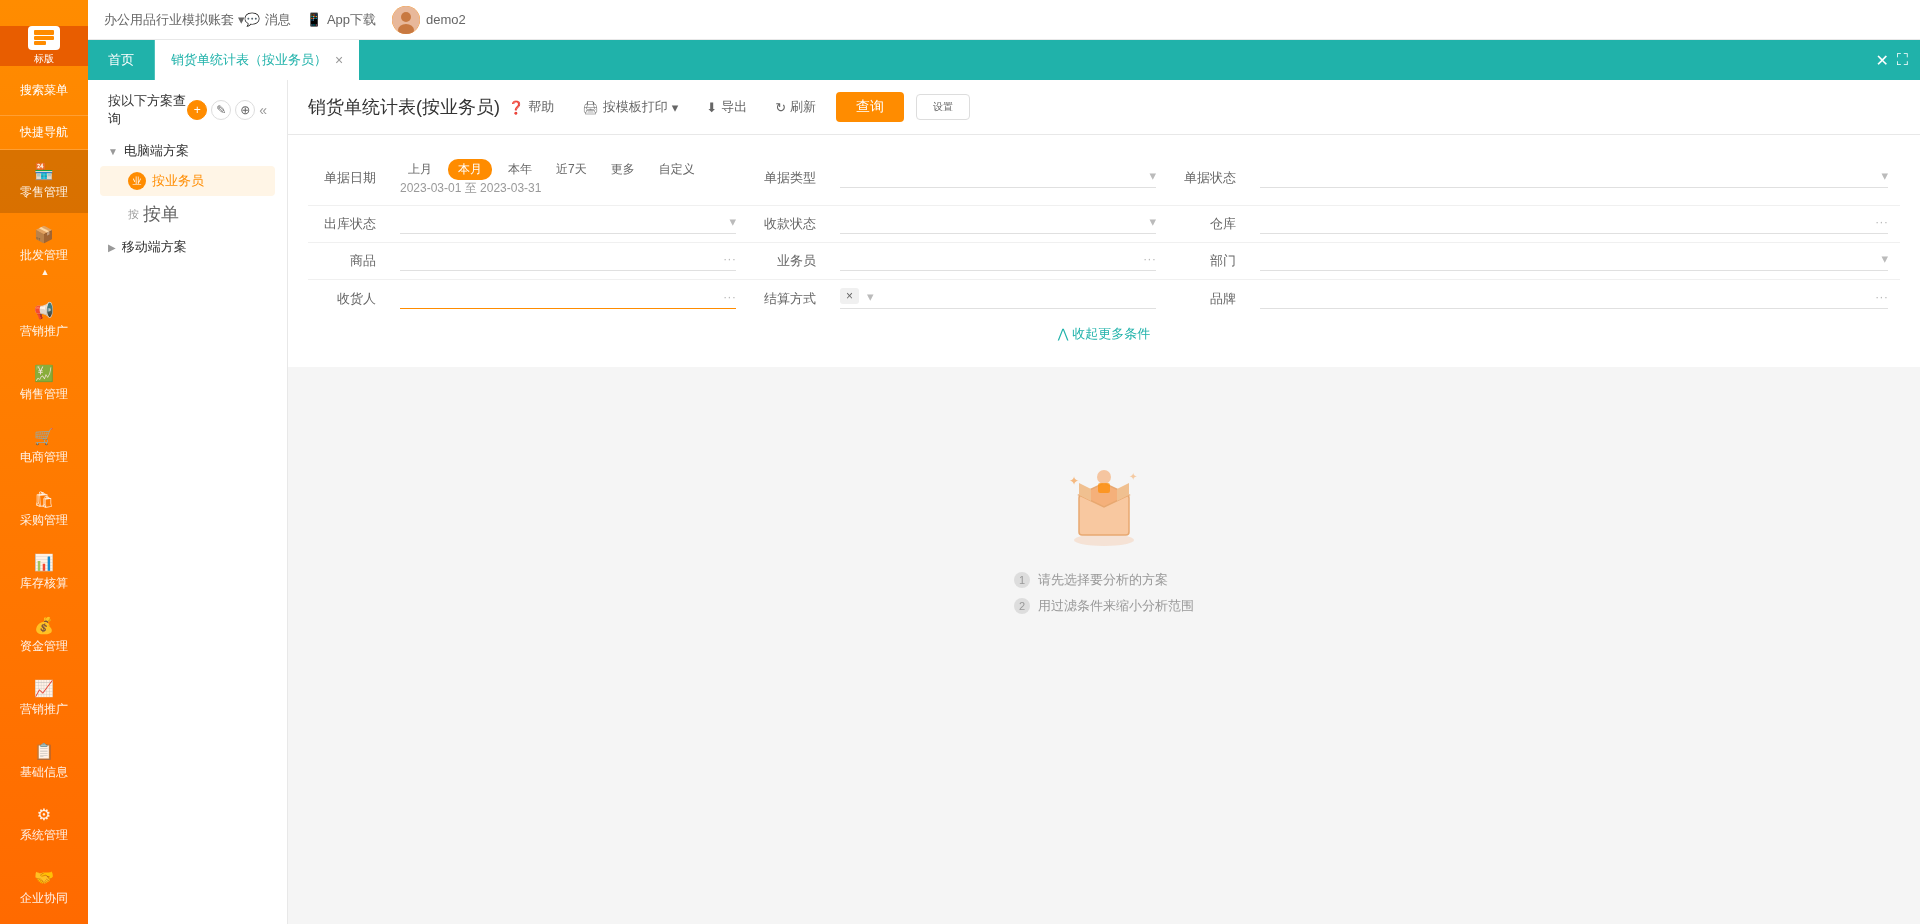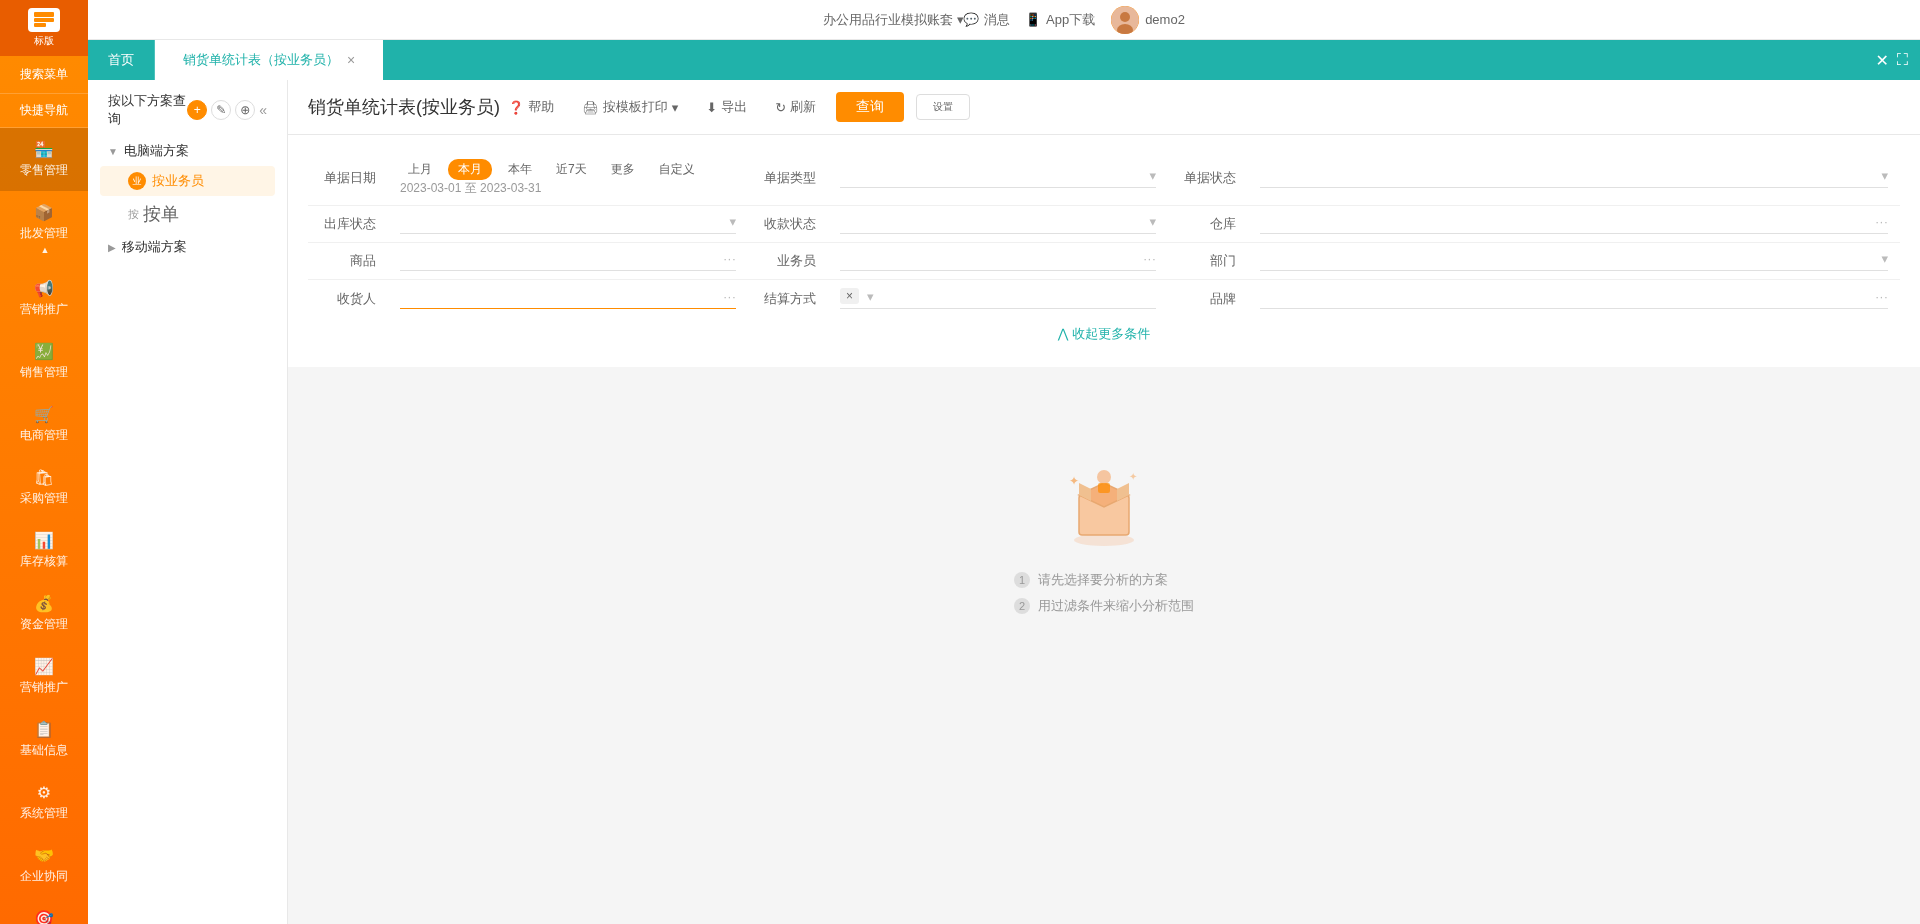--- a/index.html
+++ b/index.html
@@ -100,7 +100,7 @@
       background: #fff;
       display: flex;
       align-items: center;
-      justify-content: center;
+      justify-content: flex-start;
       padding: 0 16px;
       border-bottom: 1px solid #e8e8e8;
       flex-shrink: 0;

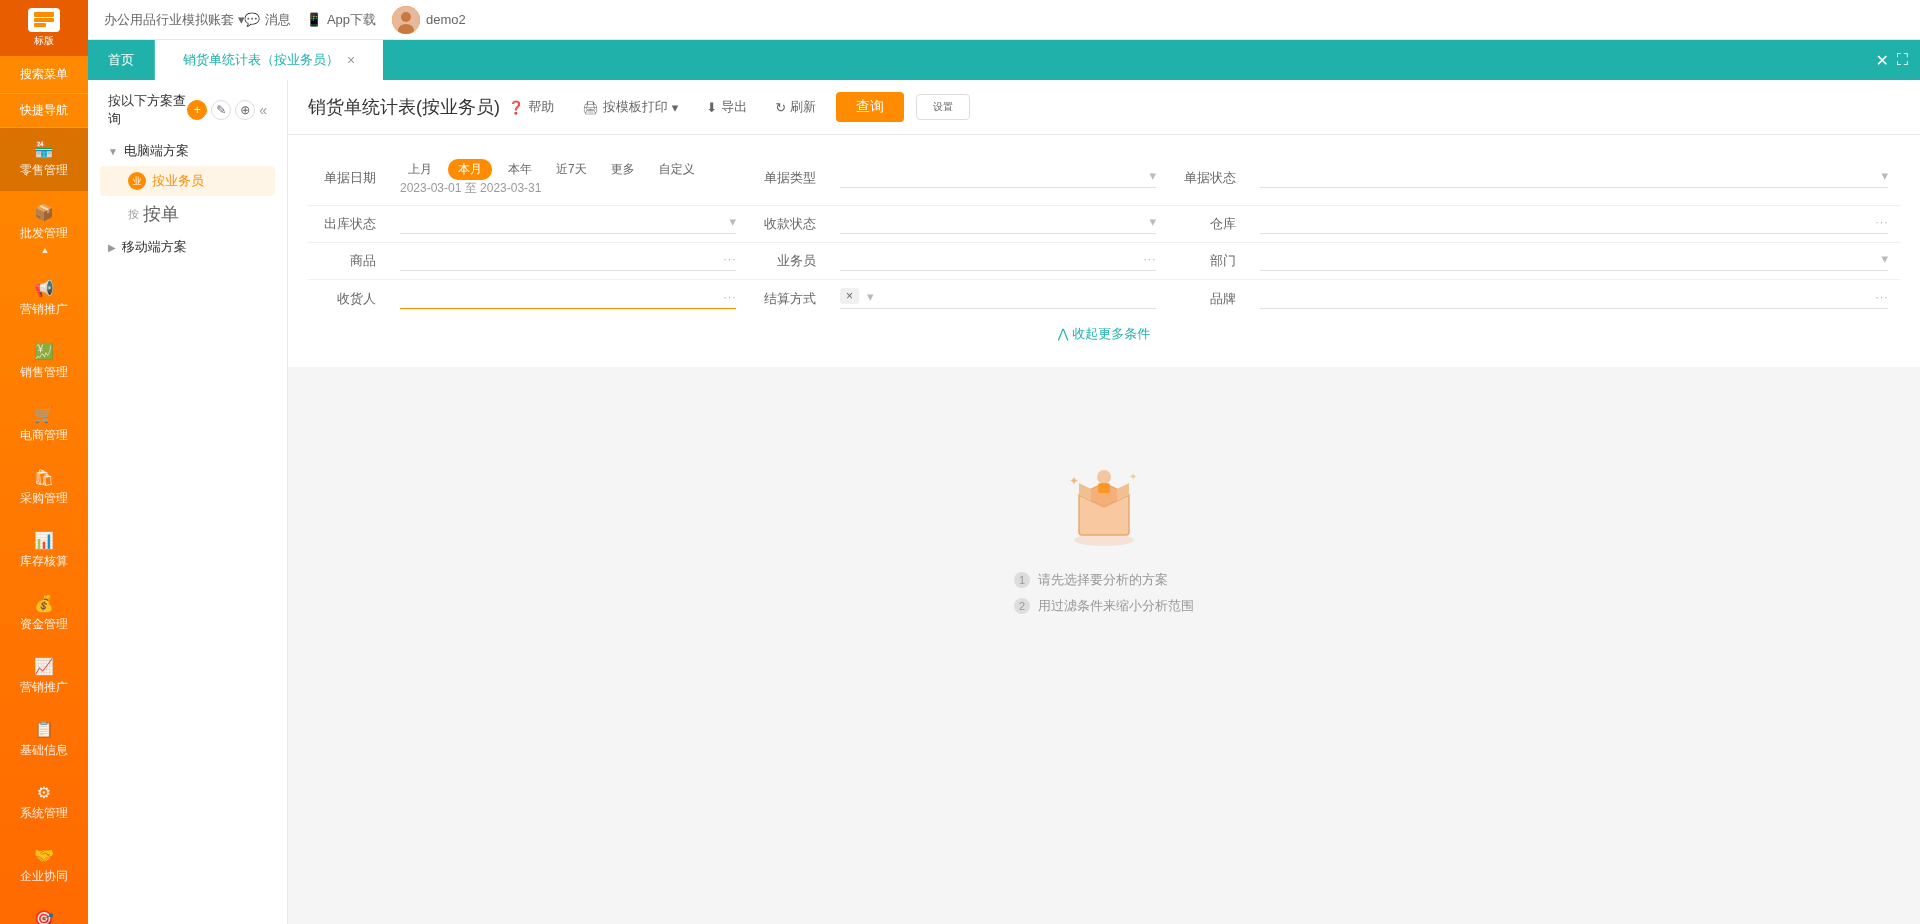--- a/index.html
+++ b/index.html
@@ -18,13 +18,14 @@
     }
     .sidebar-logo {
       width: 88px;
-      height: 56px;
+      height: 40px;
       display: flex;
       flex-direction: column;
       align-items: center;
       justify-content: center;
       background: #e85d00;
       cursor: pointer;
+      margin-top: 26px;
     }
     .sidebar-logo-icon {
       width: 32px;

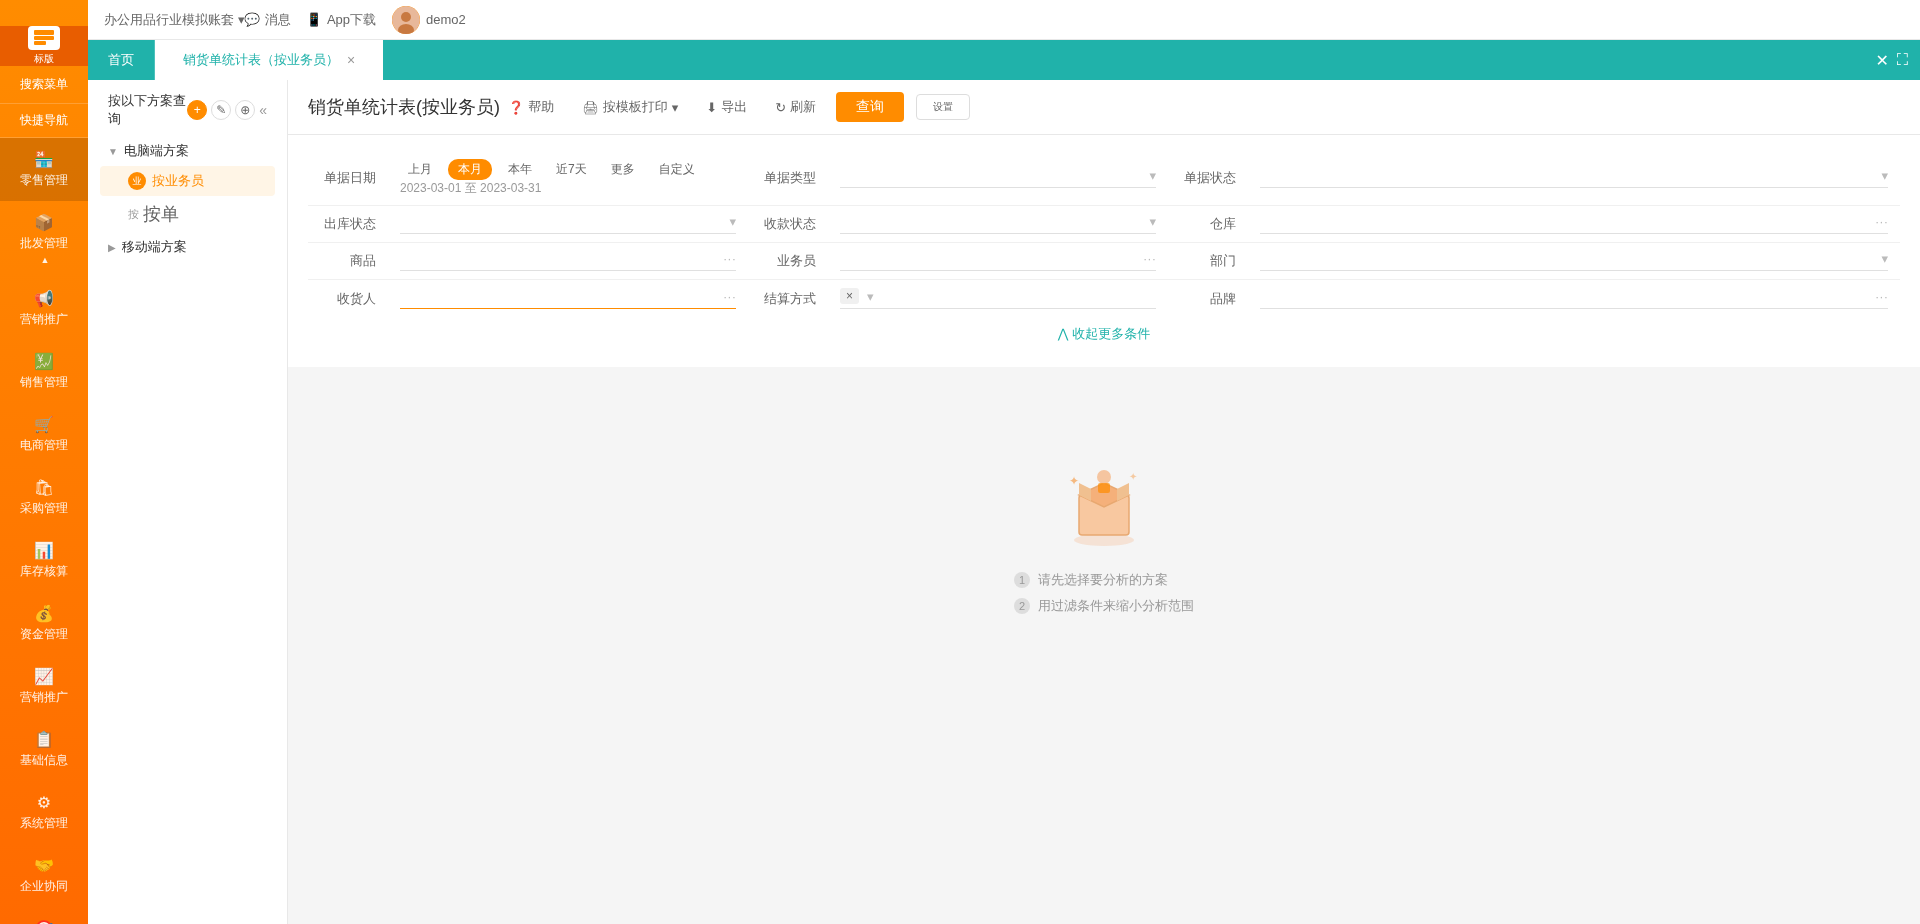--- a/index.html
+++ b/index.html
@@ -172,7 +172,7 @@
     }
     .tab-active {
       background: #fff;
-      padding: 0 28px;
+      padding: 0 16px;
       height: 100%;
       display: flex;
       align-items: center;

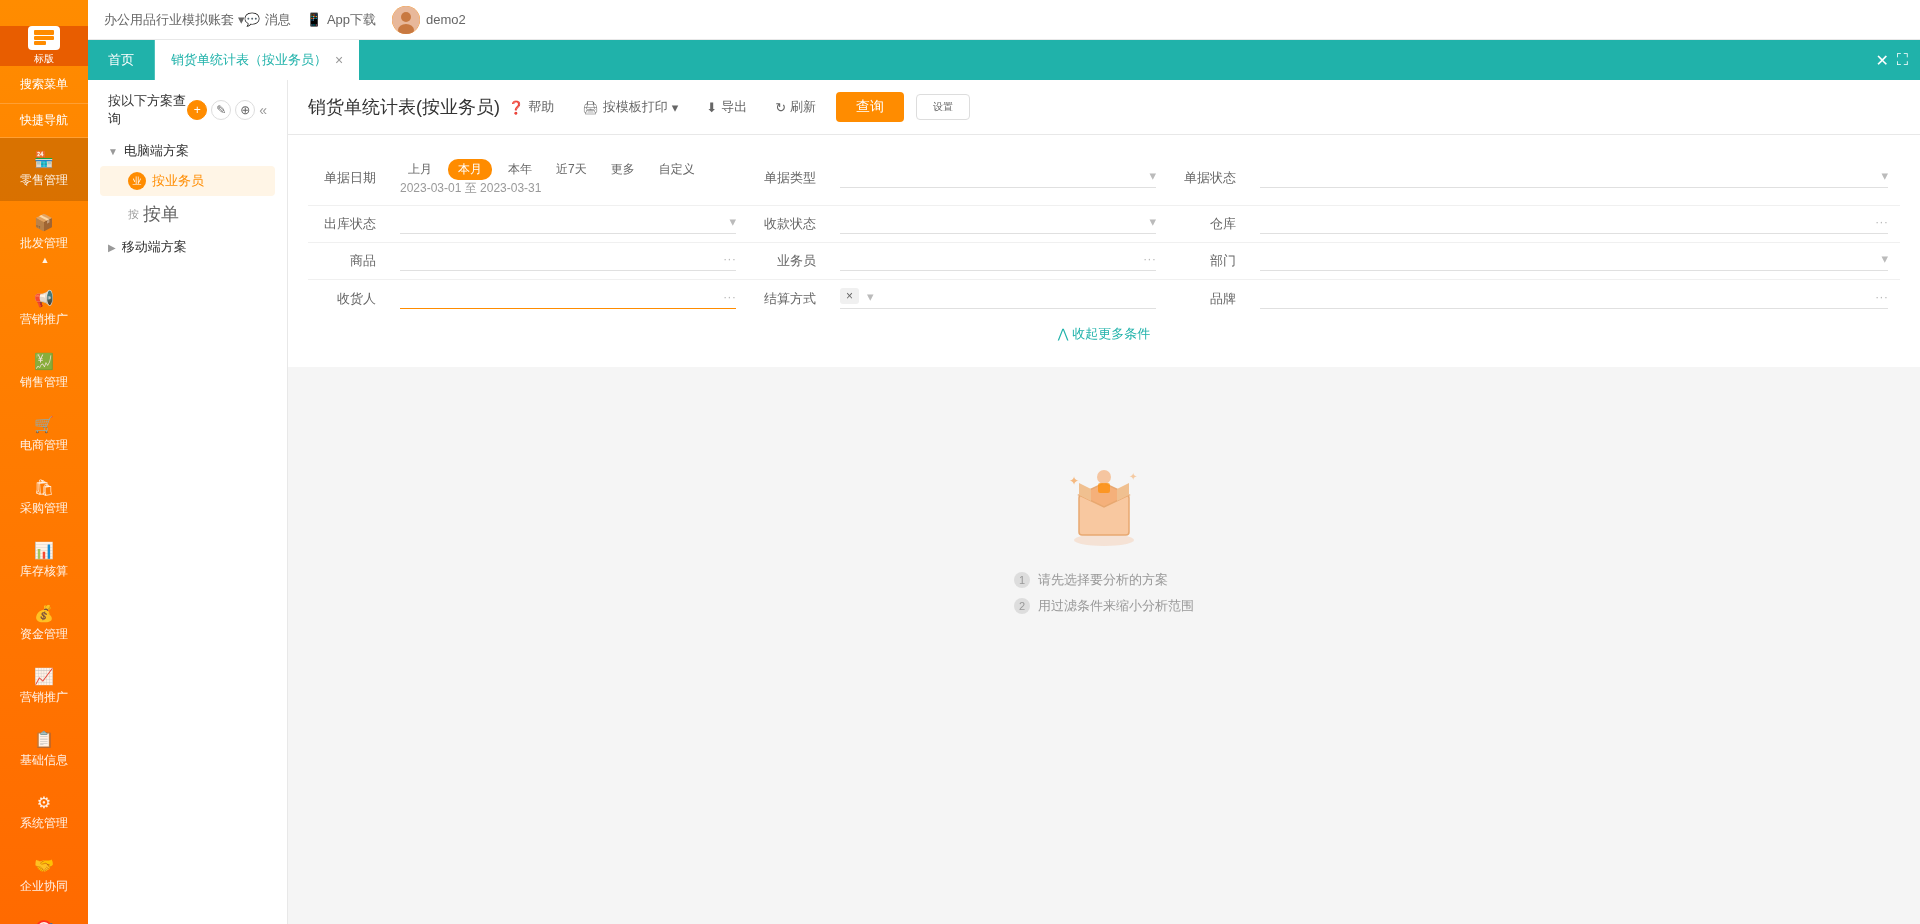--- a/index.html
+++ b/index.html
@@ -43,7 +43,7 @@
     }
     .sidebar-search {
       width: 100%;
-      padding: 10px 0;
+      padding: 16px 0;
       text-align: center;
       color: #fff;
       font-size: 12px;

